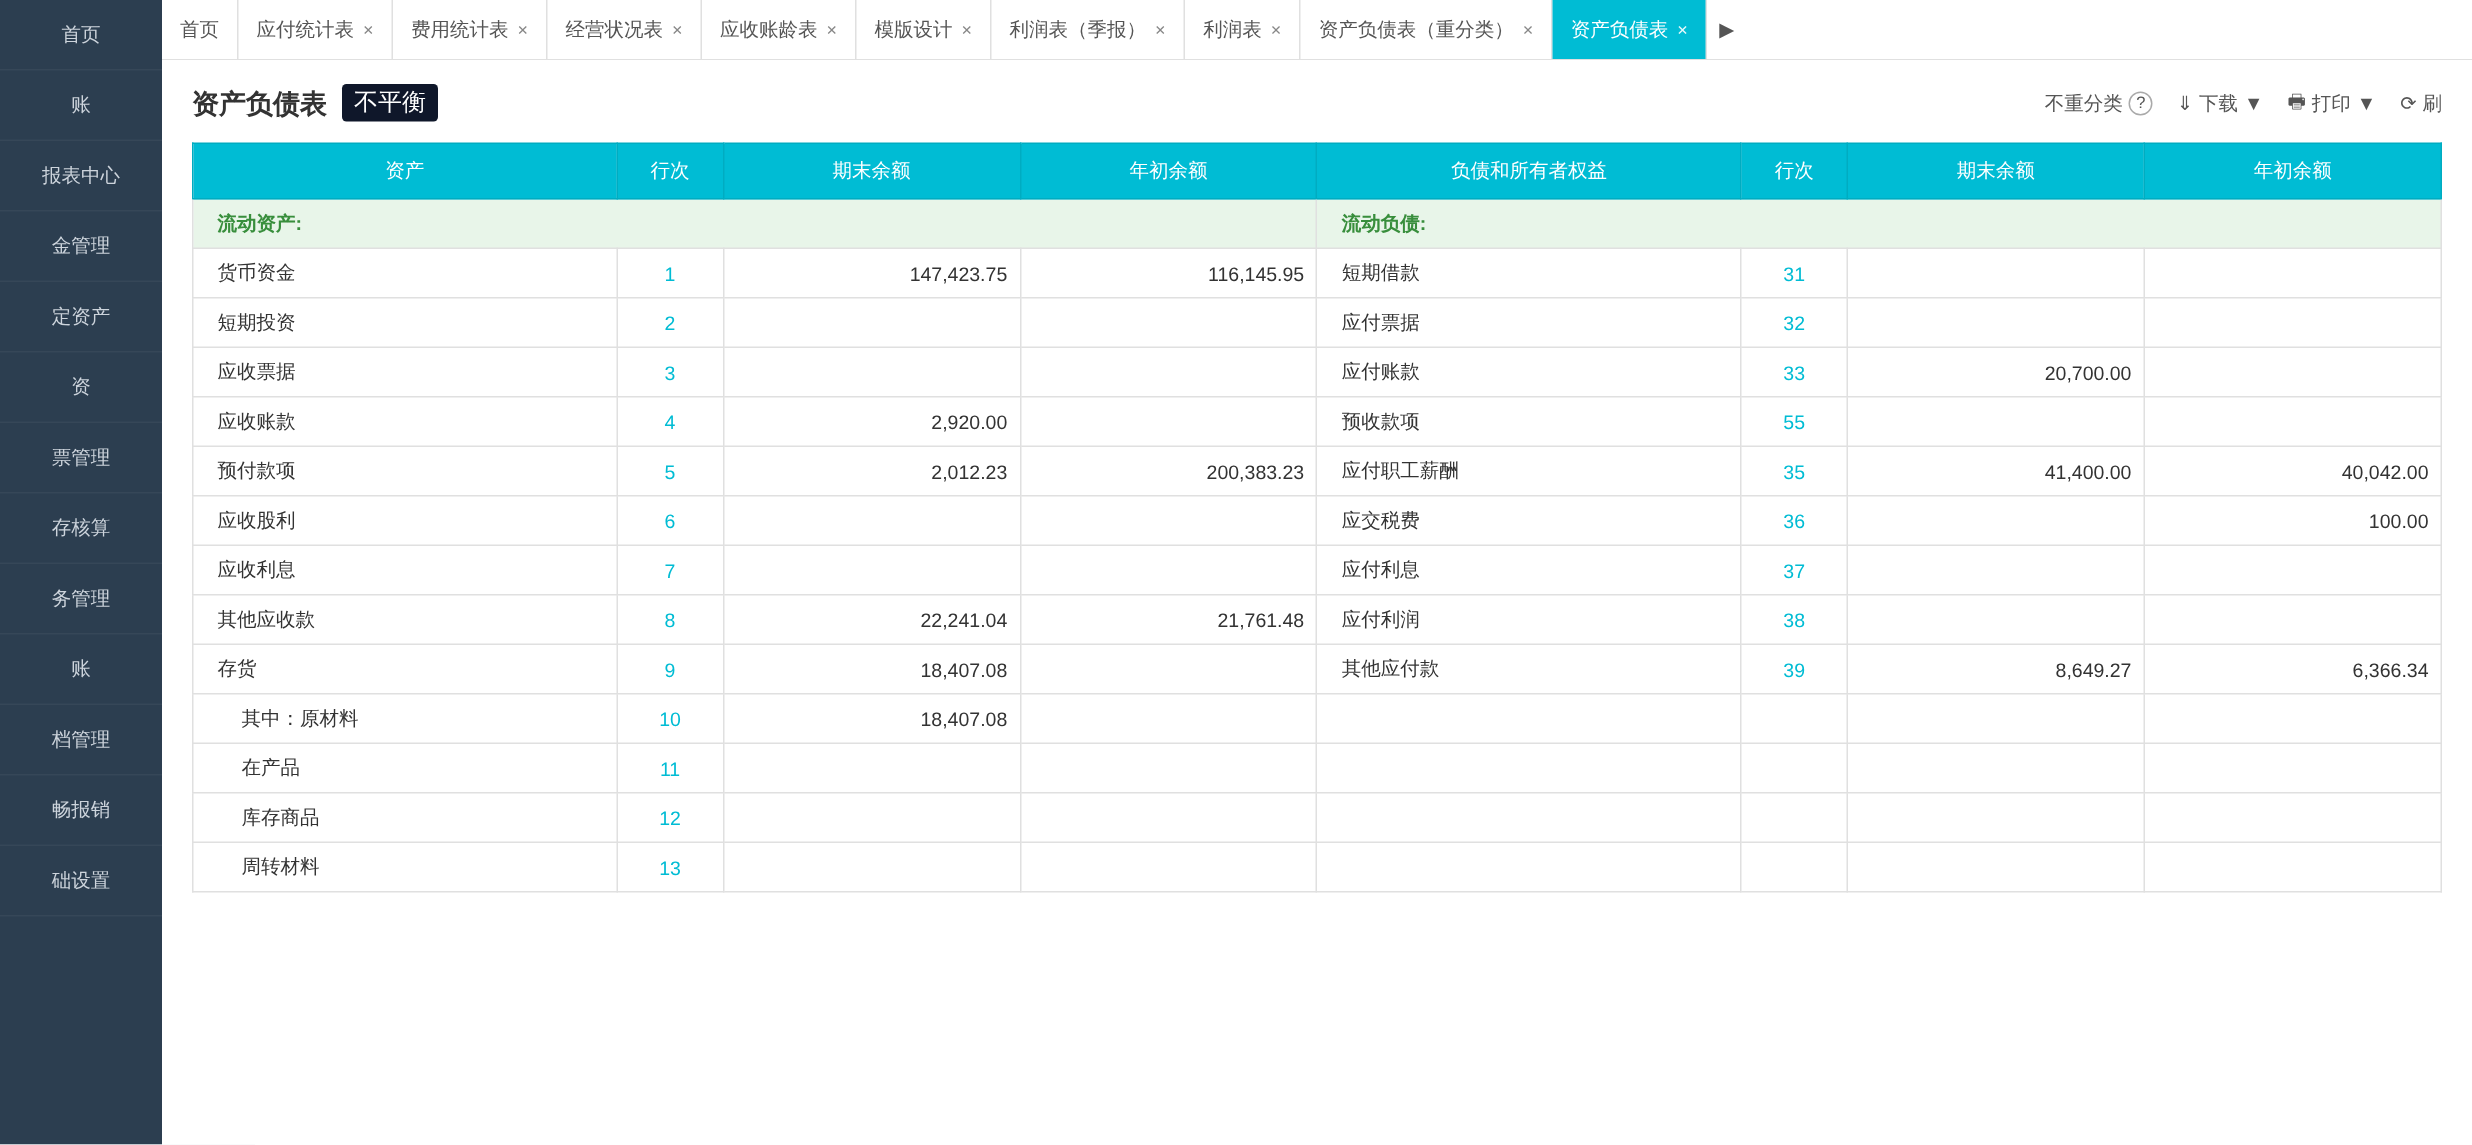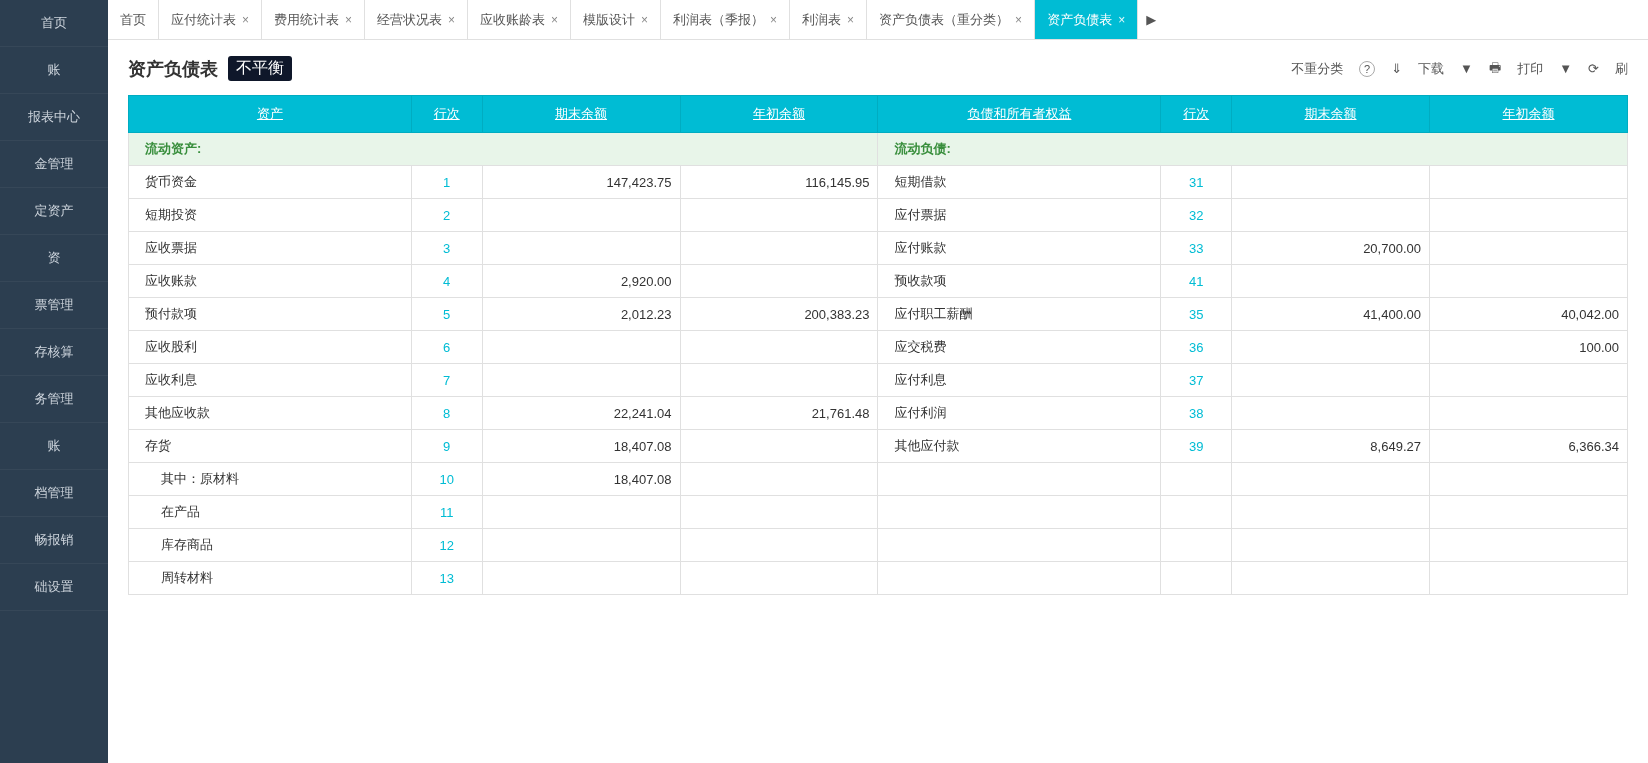--- a/index.html
+++ b/index.html
@@ -119,7 +119,7 @@
     .header-action-item {
       display: flex;
       align-items: center;
-      gap: 16px;
+      gap: 4px;
       cursor: pointer;
       color: #555;
     }

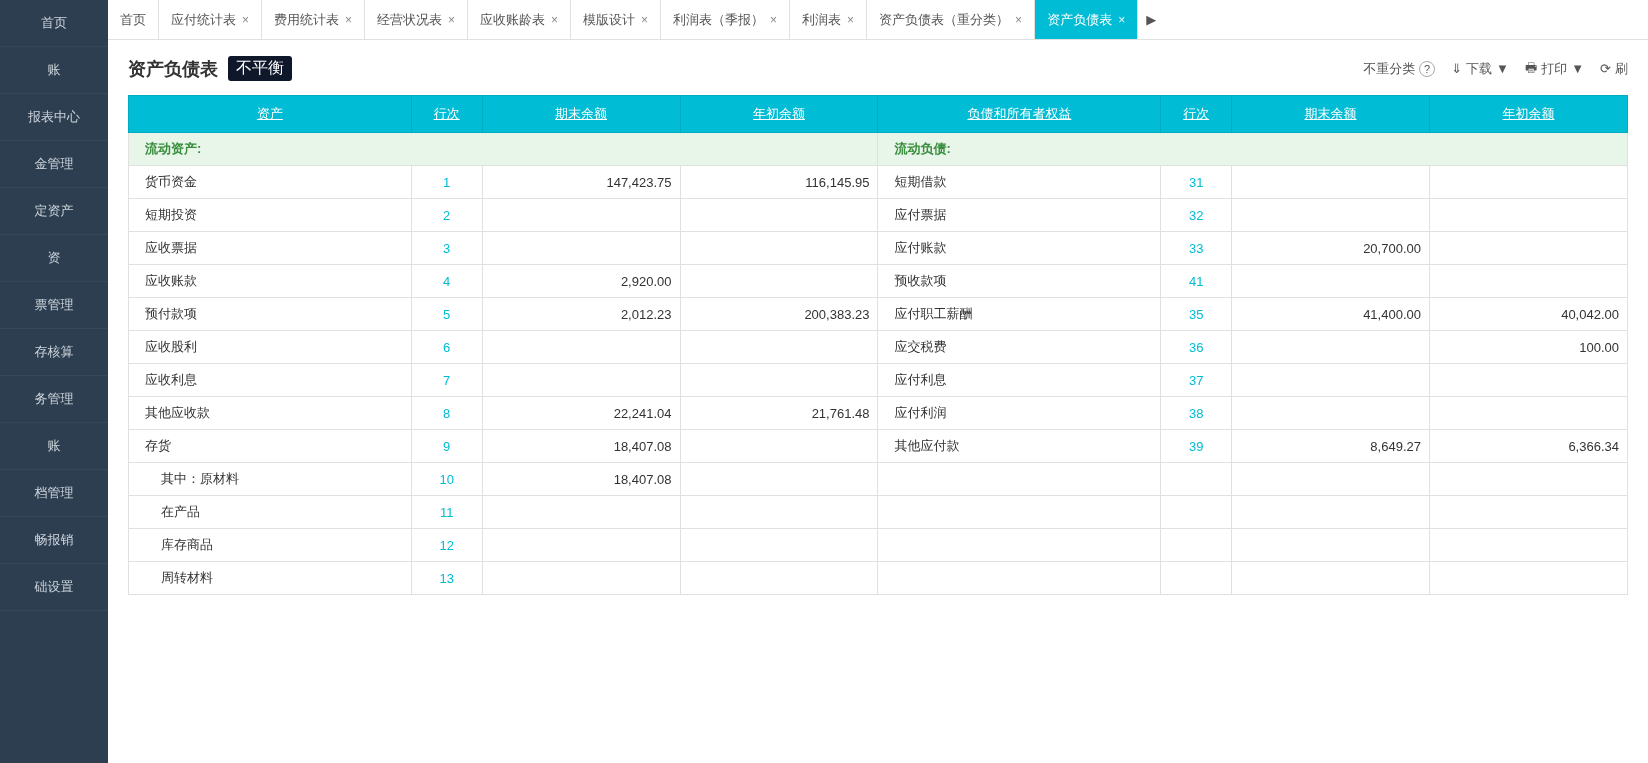--- a/index.html
+++ b/index.html
@@ -137,7 +137,6 @@
       text-align: center;
       border: 1px solid #00acc1;
       font-weight: normal;
-      text-decoration: underline;
     }
     .balance-table tbody tr td {
       padding: 7px 8px;

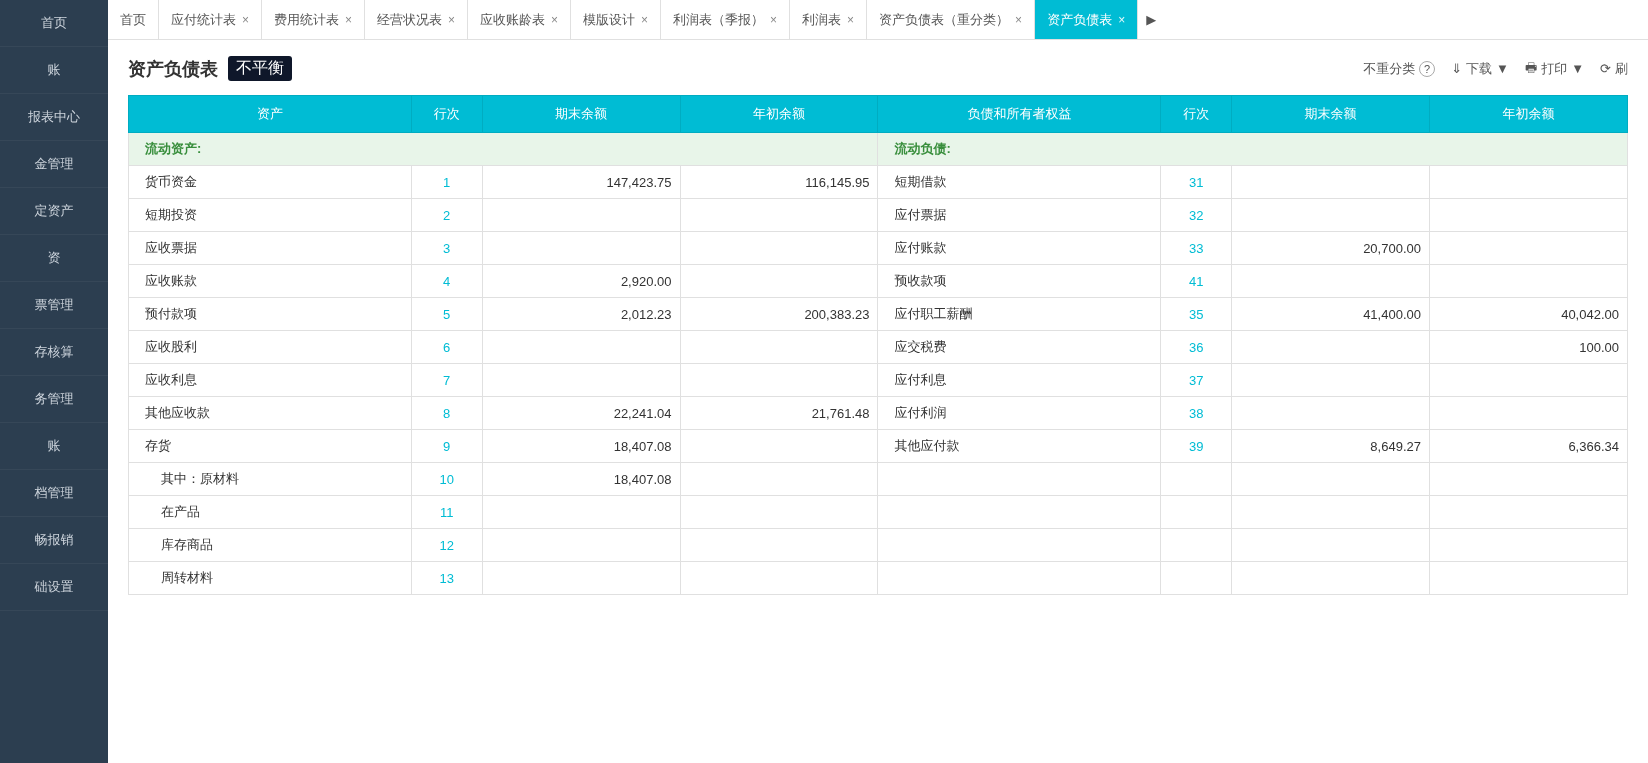--- a/index.html
+++ b/index.html
@@ -303,7 +303,7 @@
       <td class="text-right">2,920.00</td>
       <td class="text-right"></td>
       <td class="text-left">预收款项</td>
-      <td class="number-col">41</td>
+      <td class="number-col">55</td>
       <td class="text-right"></td>
       <td class="text-right"></td>
     </tr>

